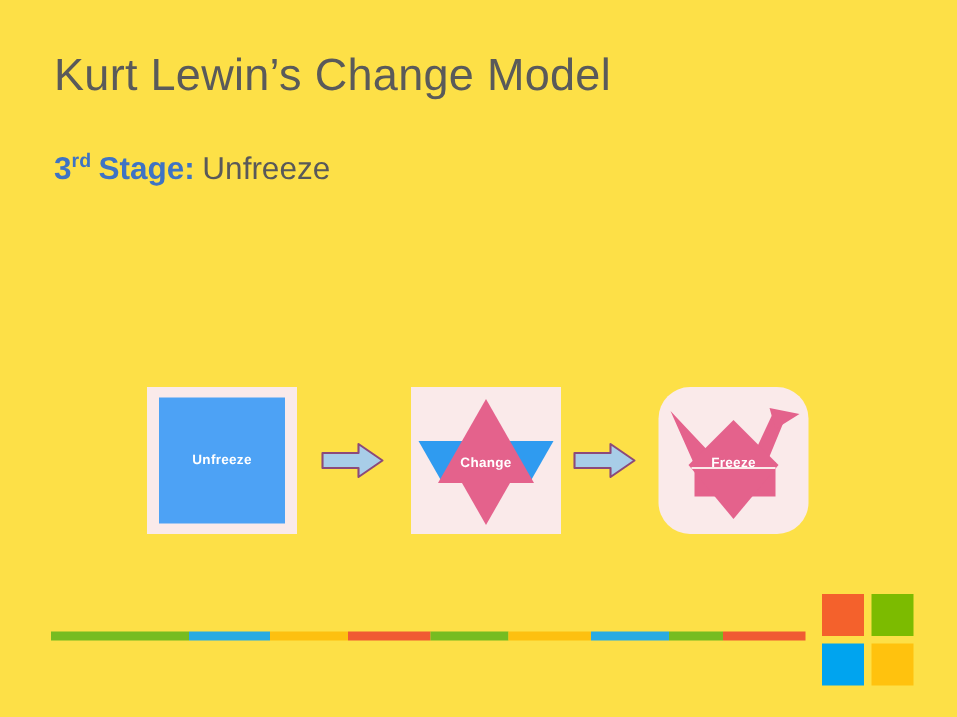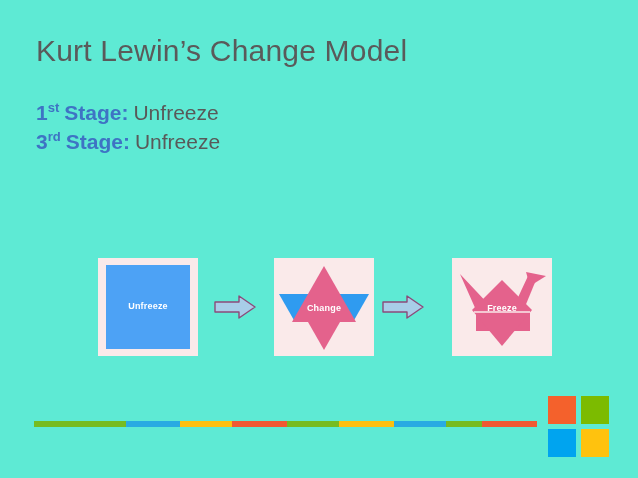--- a/index.html
+++ b/index.html
@@ -19,7 +19,7 @@
   .slide {
     position: absolute;
     inset: 0;
-    background: #5eead4;
+    background: #fde047;
     text-decoration: underline;
   }
 

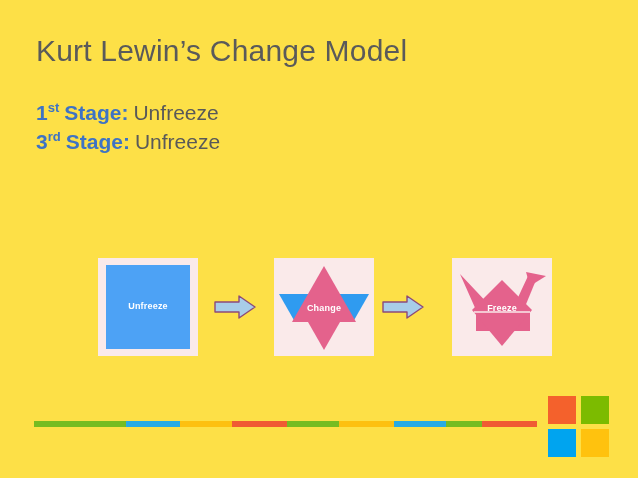--- a/index.html
+++ b/index.html
@@ -150,9 +150,6 @@
 
   <div class="stages">
 
-    <div class="stage-line">
-      <span class="stage-num"><span>1</span><sup>st</sup></span><span class="stage-word">Stage:</span><span class="stage-value">Unfreeze</span>
-    </div>
 
 
     <div class="stage-line">

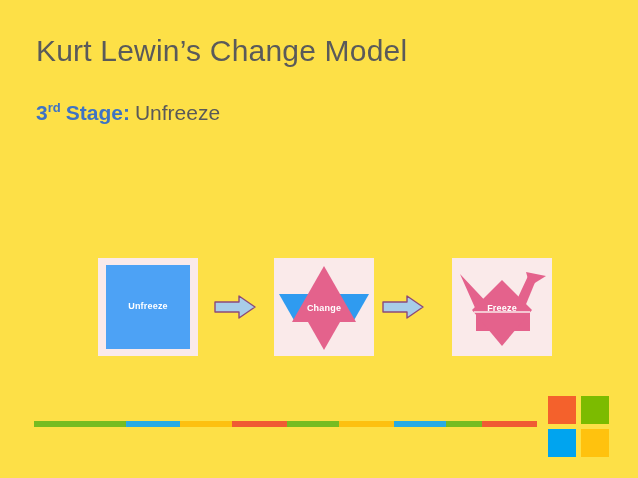--- a/index.html
+++ b/index.html
@@ -84,7 +84,7 @@
   }
   .panel-unfreeze { left: 2px; }
   .panel-change   { left: 178px; }
-  .panel-freeze   { left: 356px; }
+  .panel-freeze   { left: 343px; border-radius: 21px; }
 
   .panel svg { display: block; }
 

